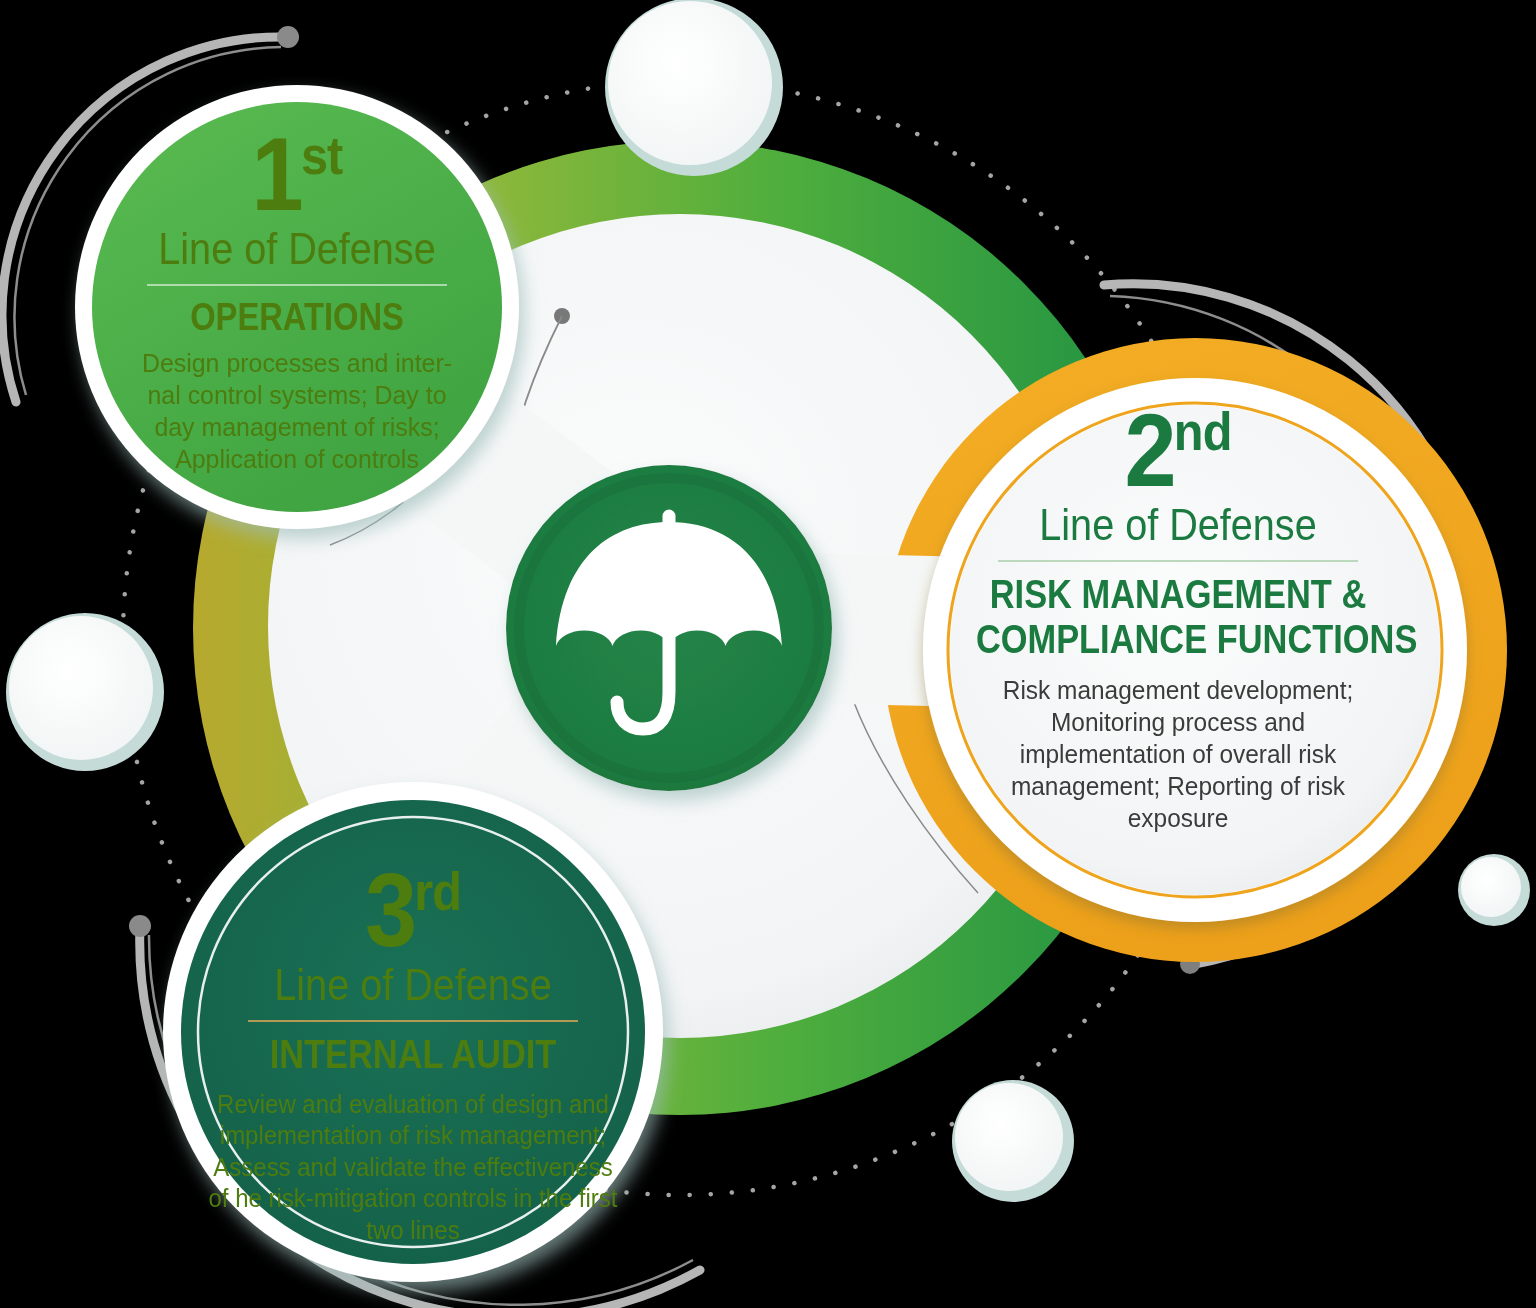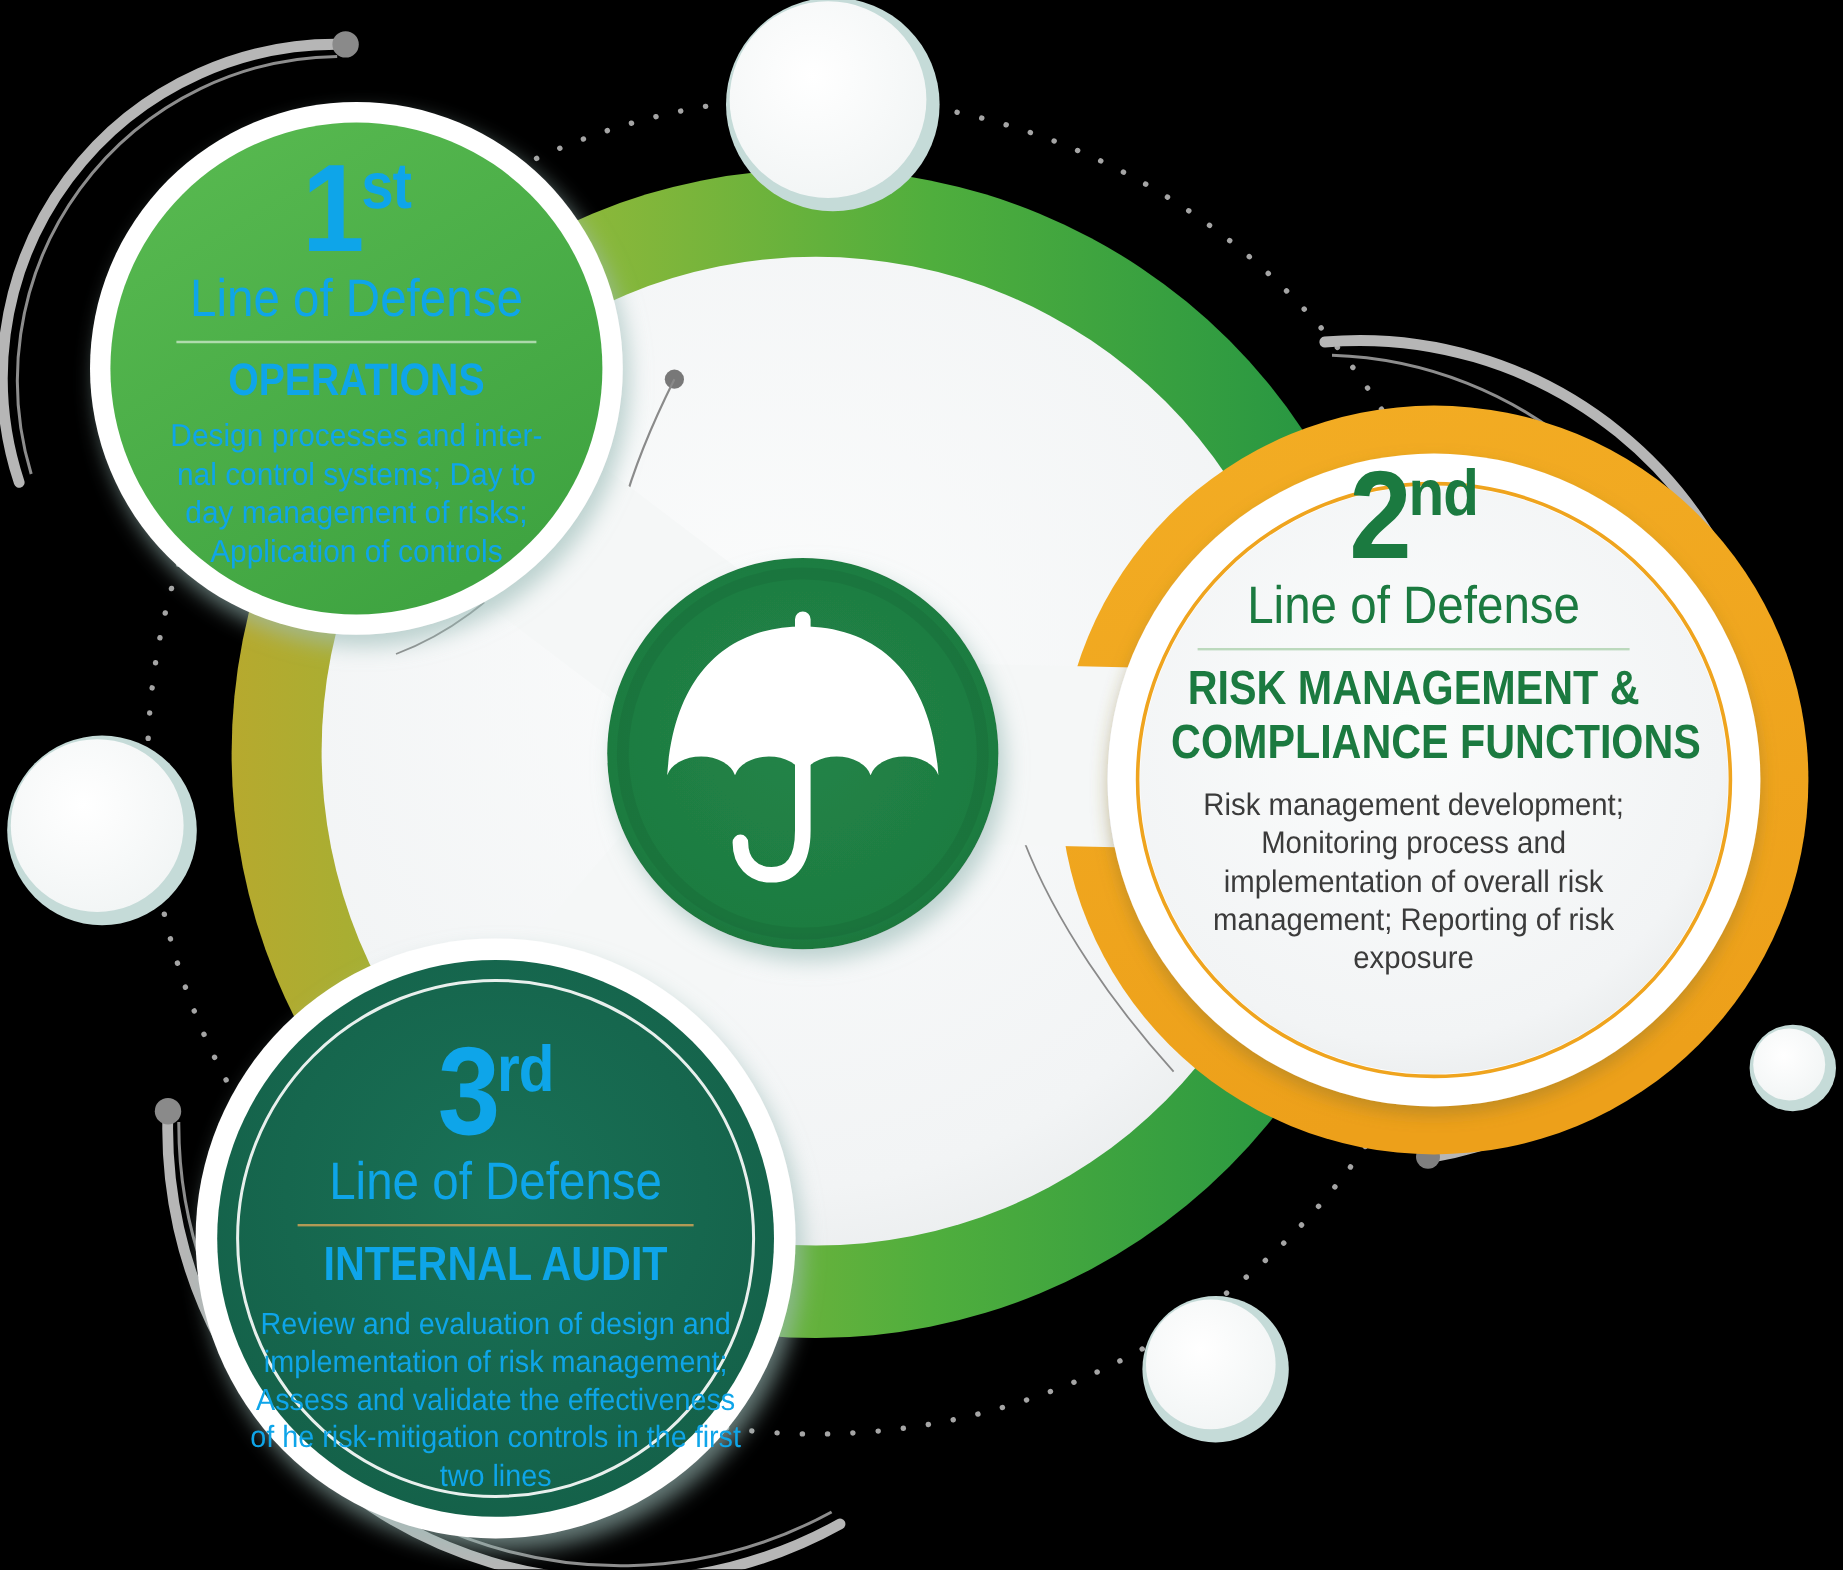--- a/index.html
+++ b/index.html
@@ -8,7 +8,7 @@
     font-family:"Liberation Sans",sans-serif;
   }
   #stage svg{position:absolute;left:0;top:0;}
-  .cblock{position:absolute;text-align:center;color:#0ea5e9;z-index:5;}
+  .cblock{position:absolute;text-align:center;color:#4d7c0f;z-index:5;}
   .num{font-size:104px;font-weight:bold;line-height:.9;letter-spacing:-3px;transform:scaleX(.9);}
   .num .sfx{font-size:.52em;vertical-align:36px;letter-spacing:-1px;}
   .lod{font-size:44px;line-height:1.05;margin-top:4px;transform:scaleX(.9);}

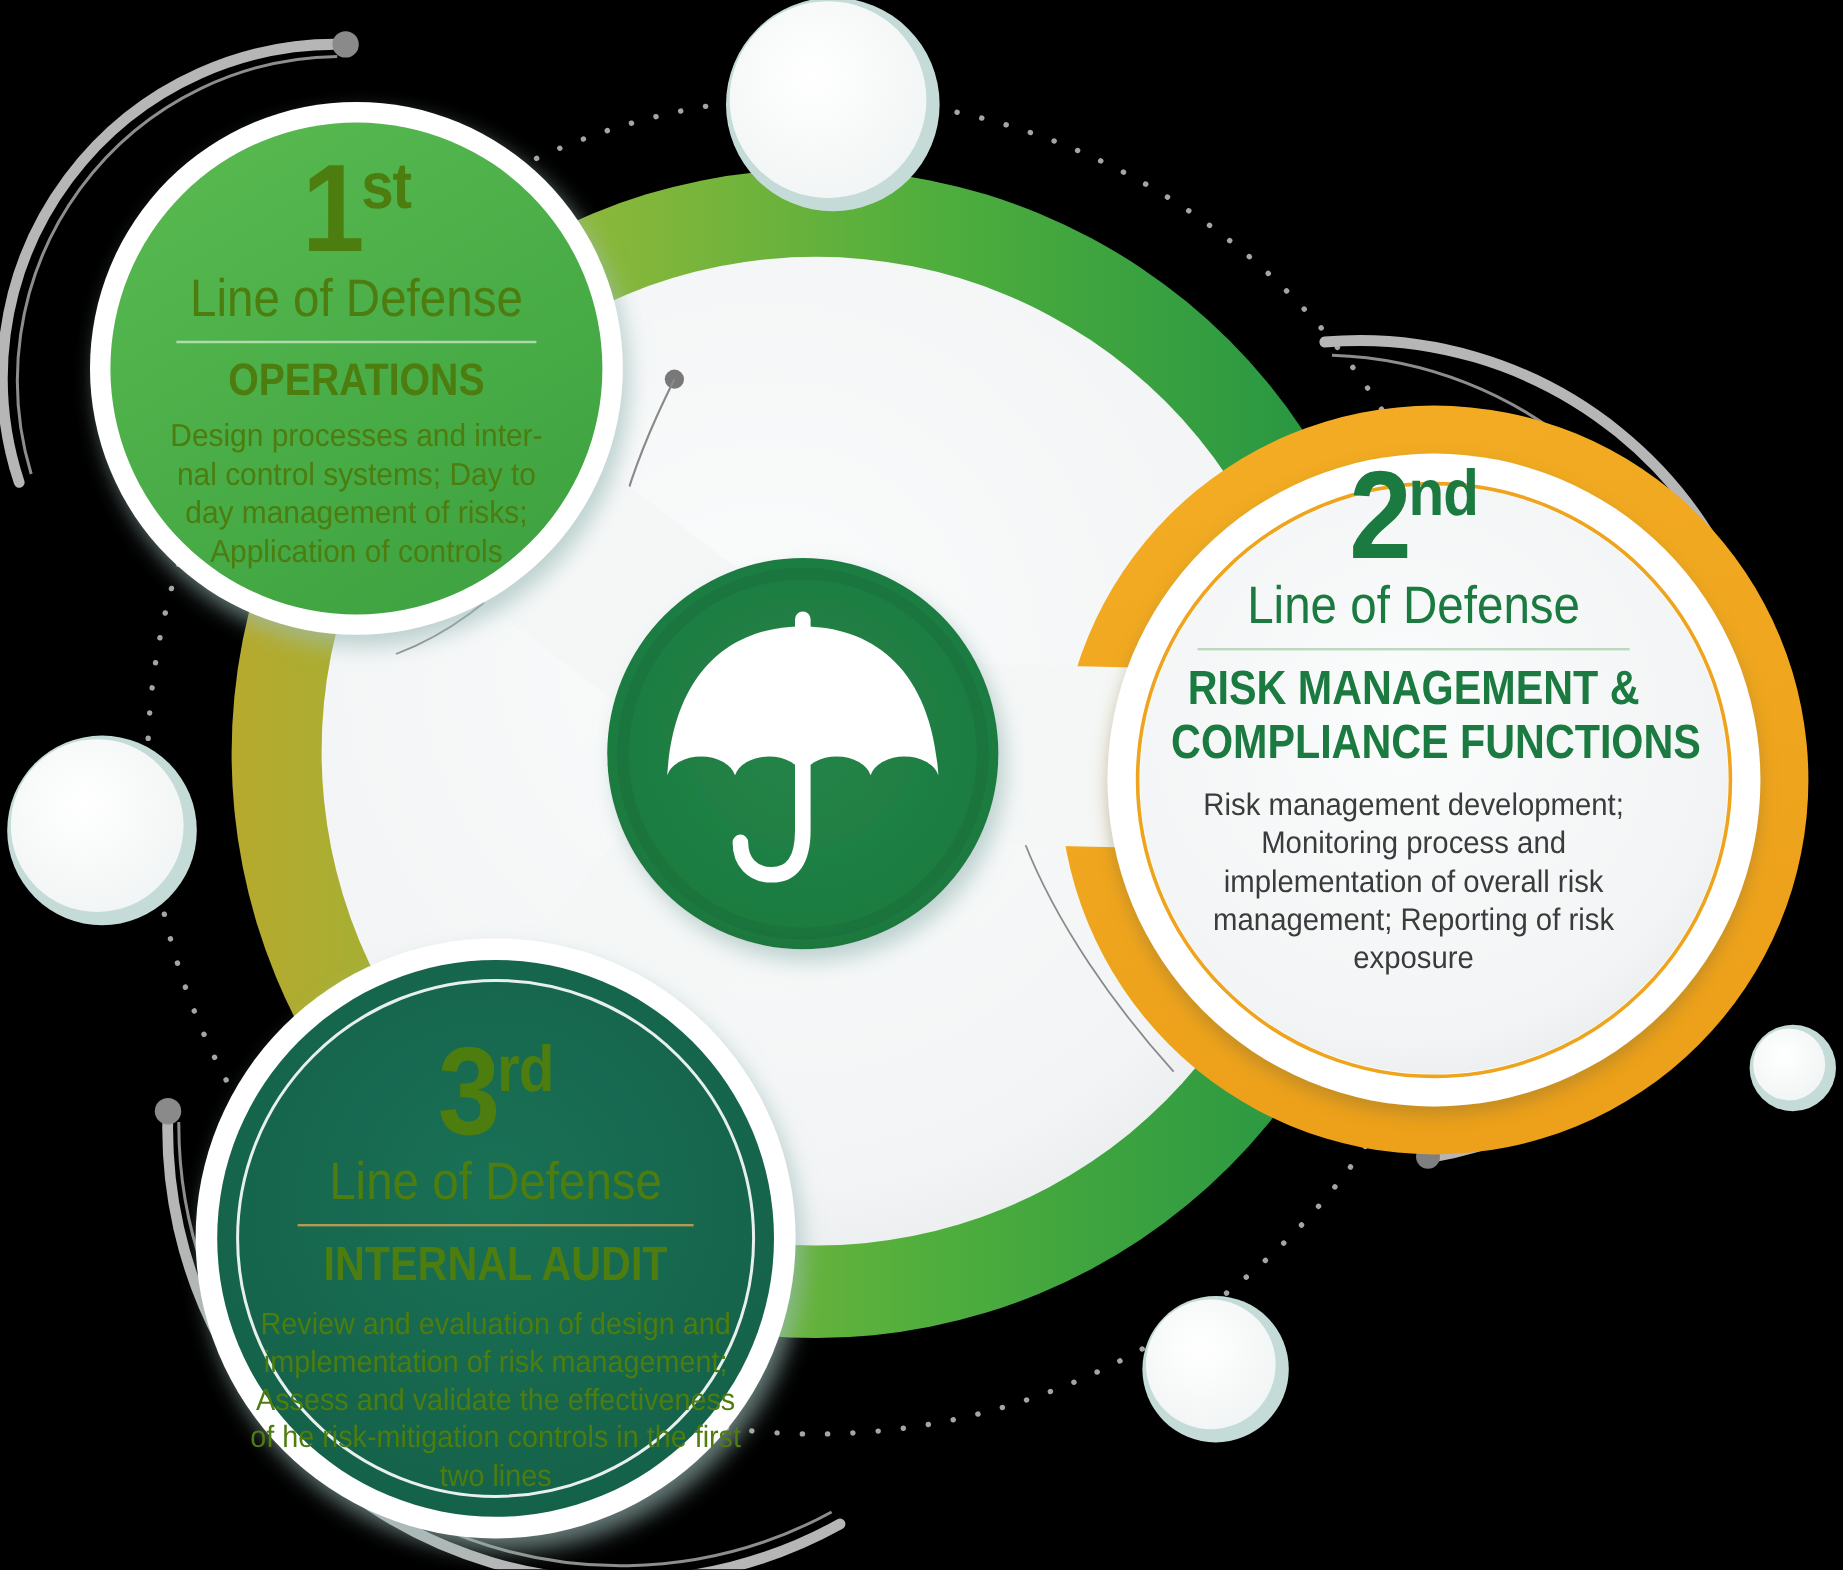--- a/index.html
+++ b/index.html
@@ -19,7 +19,7 @@
   
   .c1{left:97px;top:128px;width:400px;}
   
-  .c2{left:943px;top:384px;width:470px;color:var(--heading_green,#1b7a40);}
+  .c2{left:943px;top:404px;width:470px;color:var(--heading_green,#1b7a40);}
   .c2 .divider{border-top-color:#bcd9bd;width:360px;}
   .c2 .ctitle{font-size:40px;}
   .c2 .para{color:var(--body_text,#3b3b3b);font-size:26px;line-height:1.23;margin-top:14px;}

